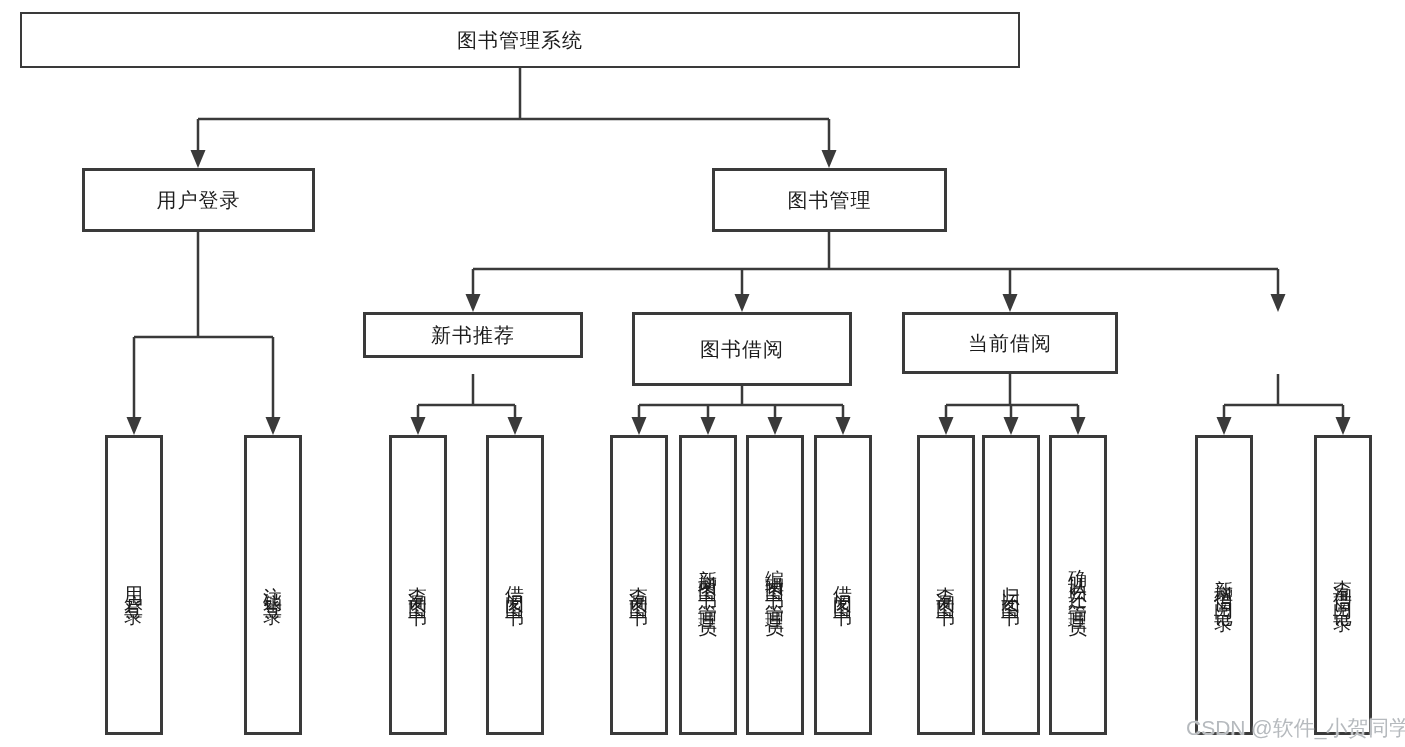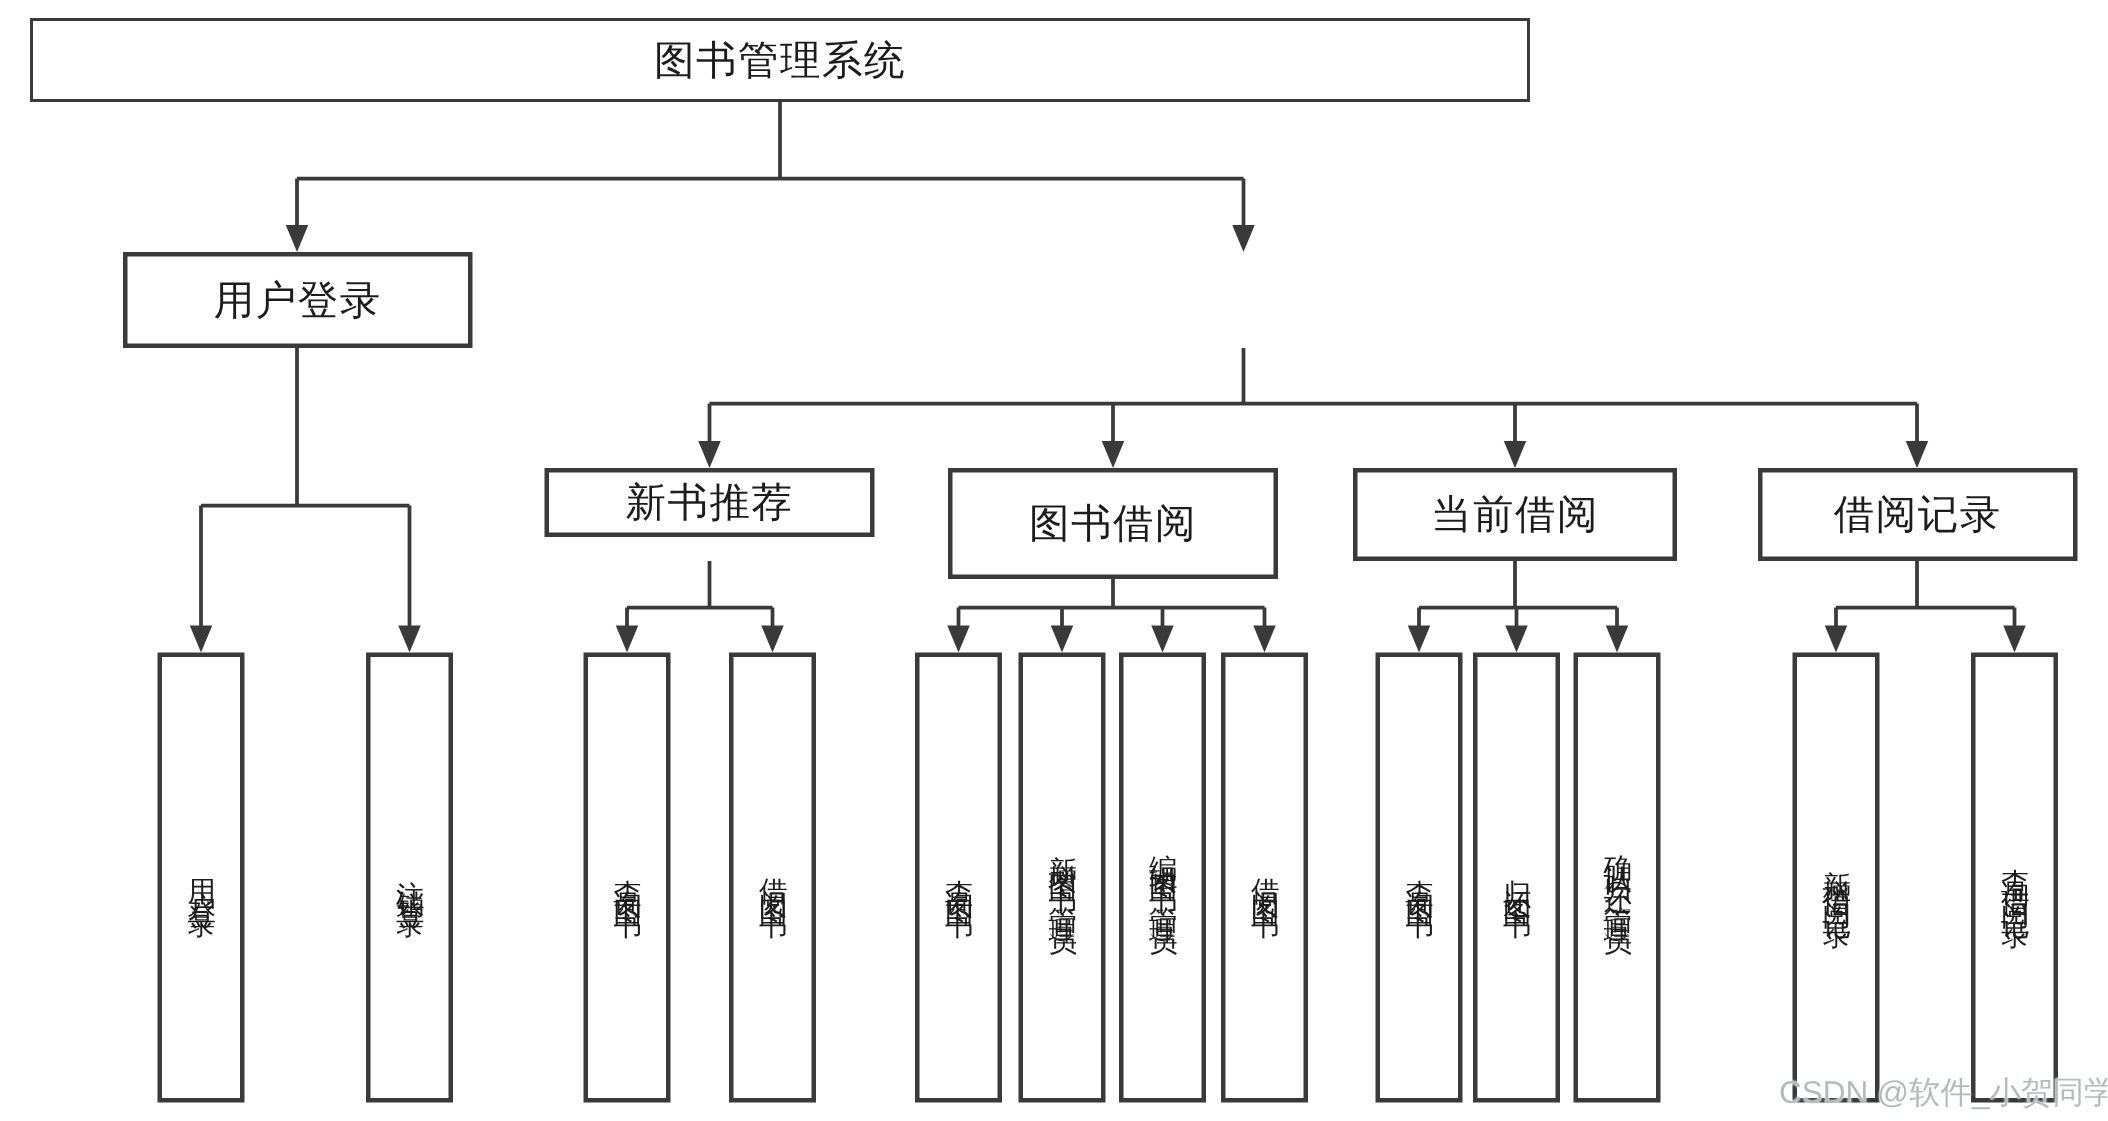--- a/index.html
+++ b/index.html
@@ -29,7 +29,7 @@
   }
   .box.root{border-width:2px;}
   .box span{
-    font-size:27px;
+    font-size:20px;
     color:var(--text);
     letter-spacing:1px;
     white-space:nowrap;

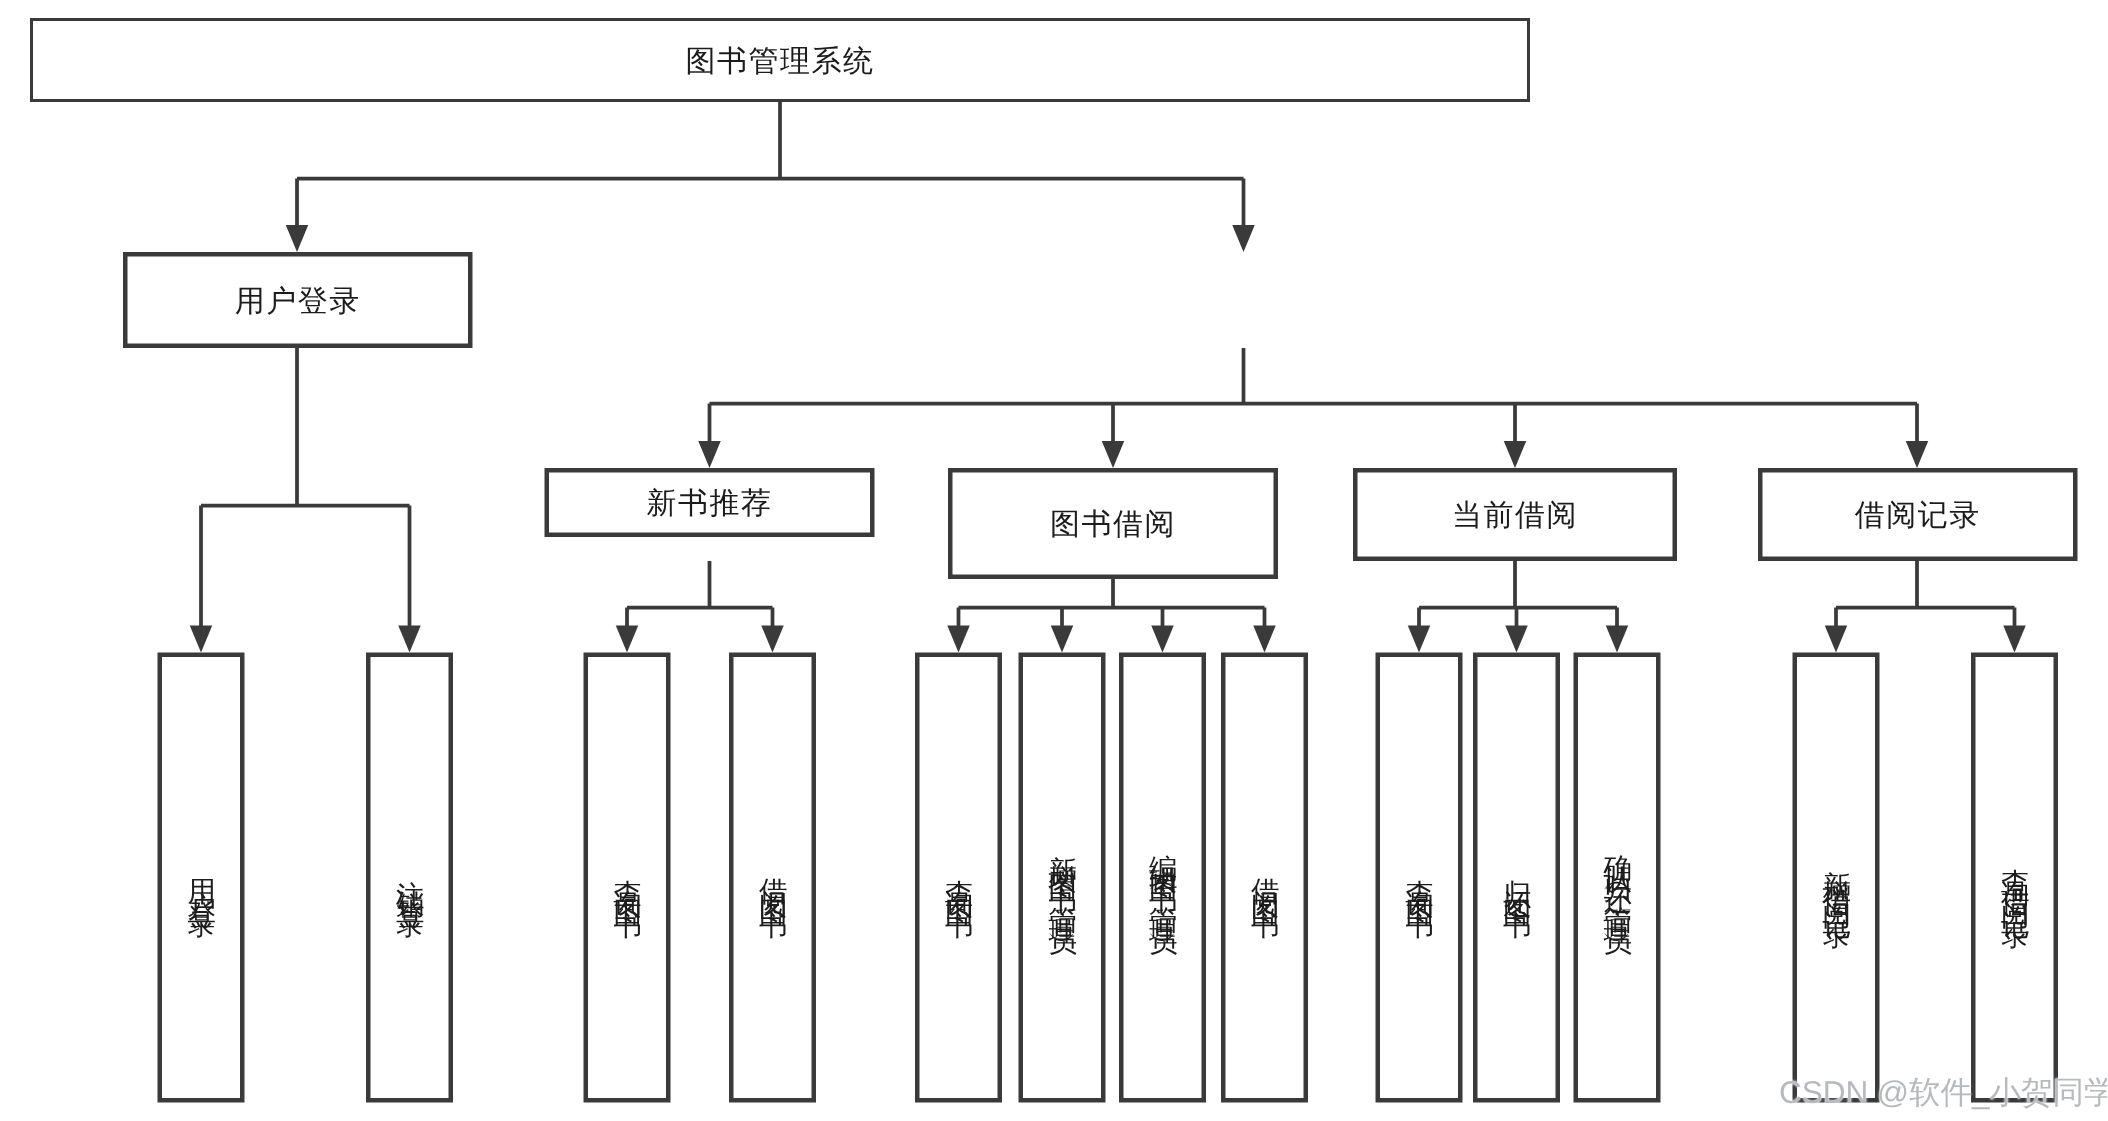--- a/index.html
+++ b/index.html
@@ -105,6 +105,9 @@
   <div class="box" style="left:82px;top:168px;width:233px;height:64px;">
     <span>用户登录</span>
   </div>
+  <div class="box" style="left:712px;top:168px;width:235px;height:64px;">
+    <span>图书管理</span>
+  </div>
 
   <div class="box" style="left:363px;top:312px;width:220px;height:46px;">
     <span>新书推荐</span>

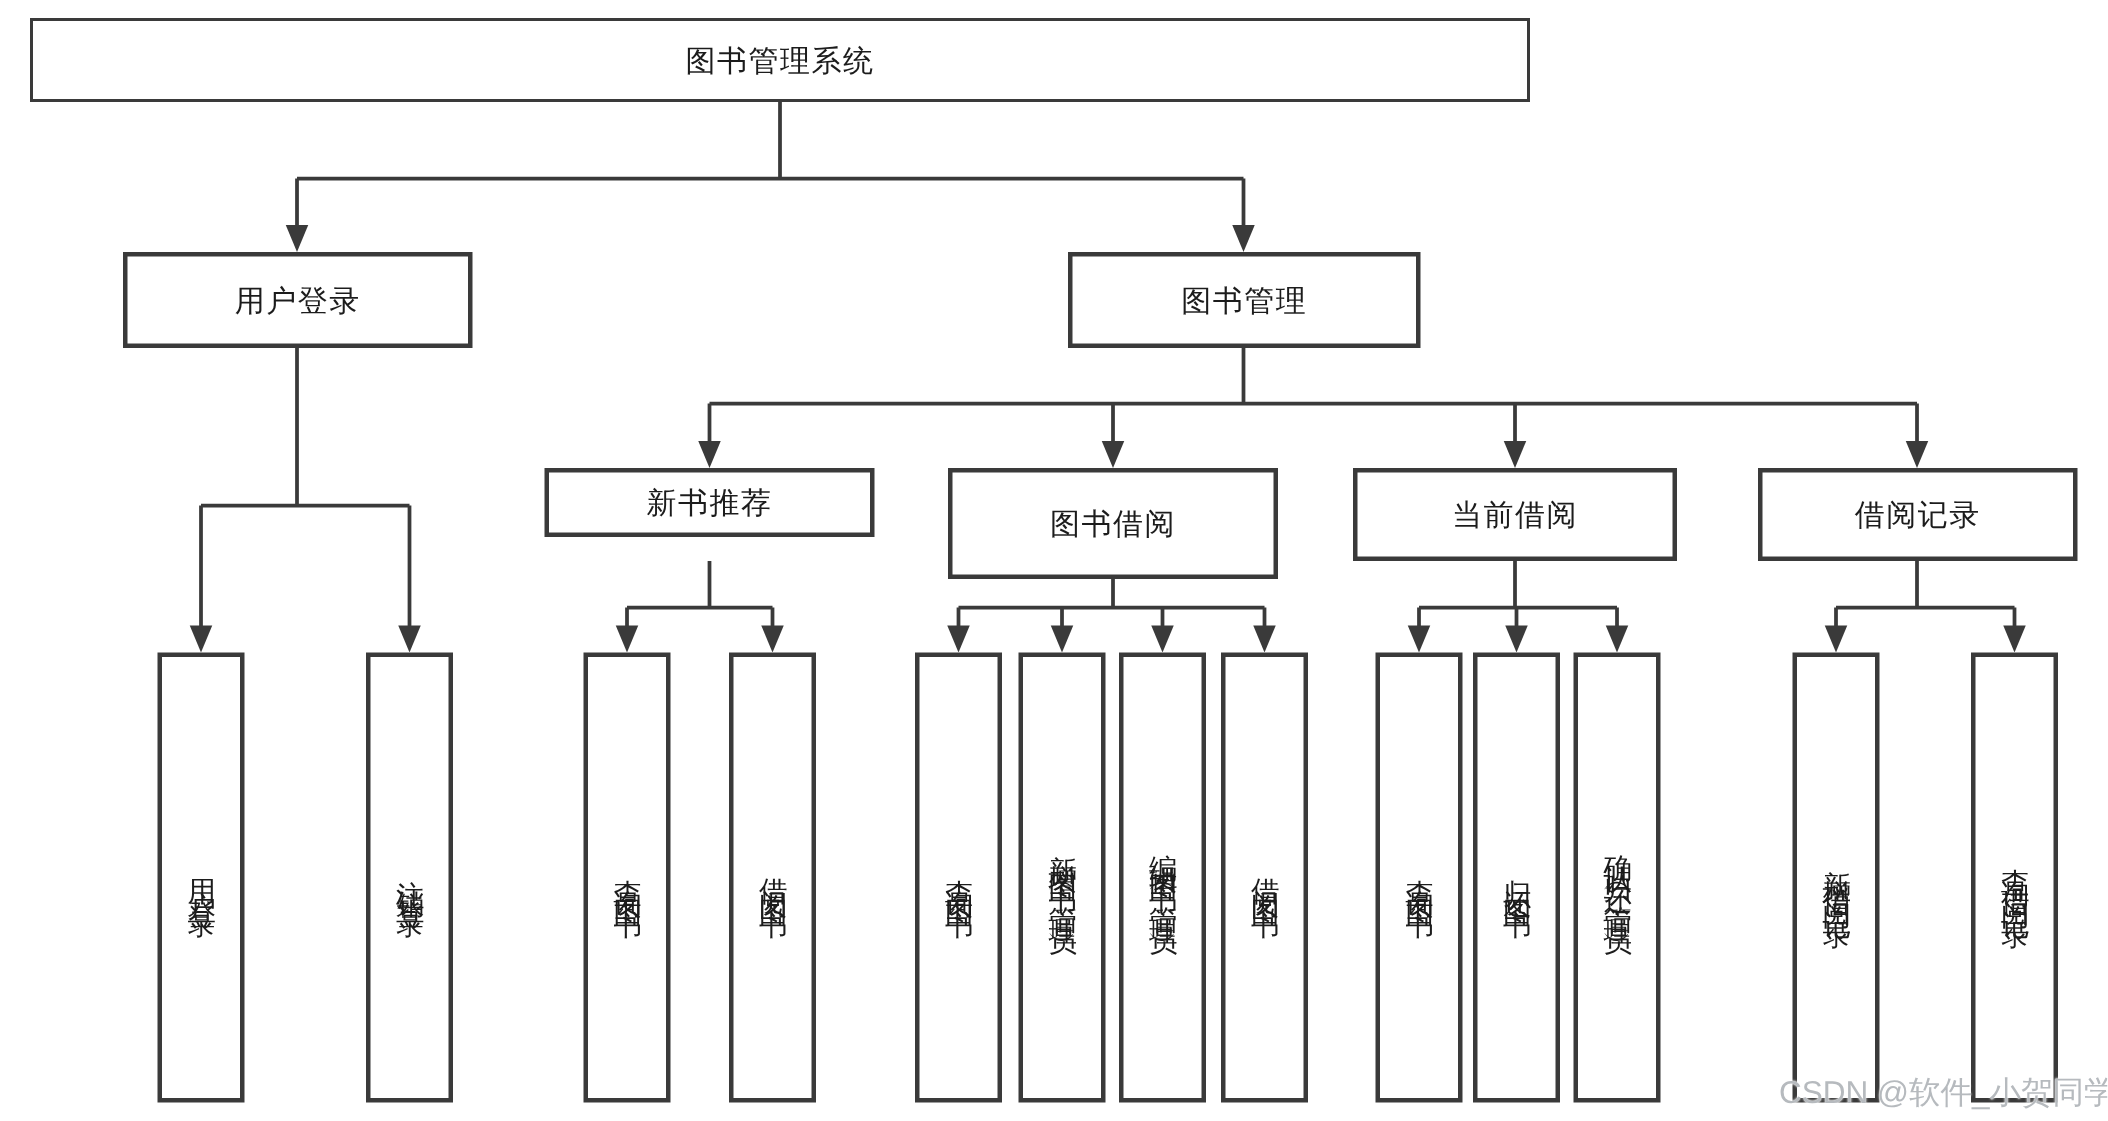--- a/index.html
+++ b/index.html
@@ -118,9 +118,6 @@
   <div class="box" style="left:902px;top:312px;width:216px;height:62px;">
     <span>当前借阅</span>
   </div>
-  <div class="box" style="left:1172px;top:312px;width:213px;height:62px;">
-    <span>借阅记录</span>
-  </div>
 
   <div class="box leaf" style="left:105px;top:435px;width:58px;height:300px;">
     <span>用户登录</span>

